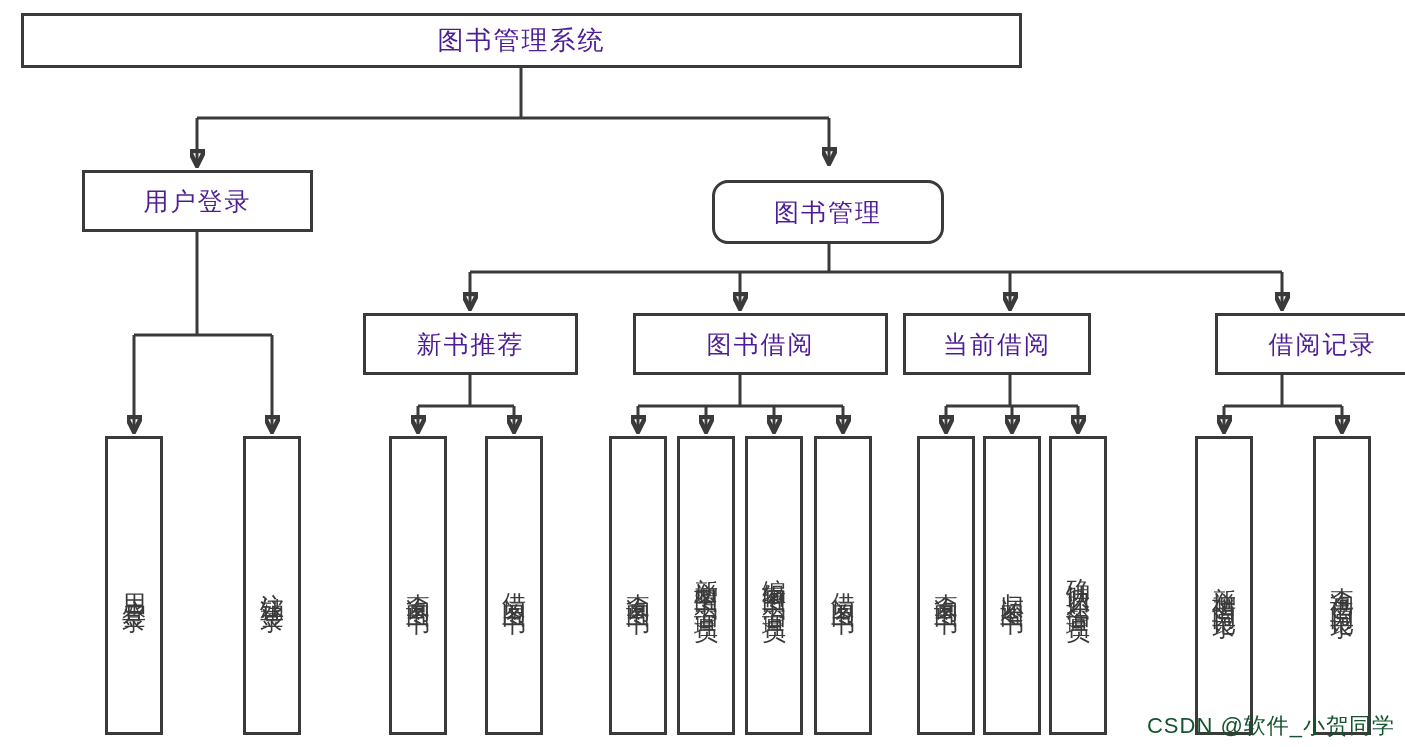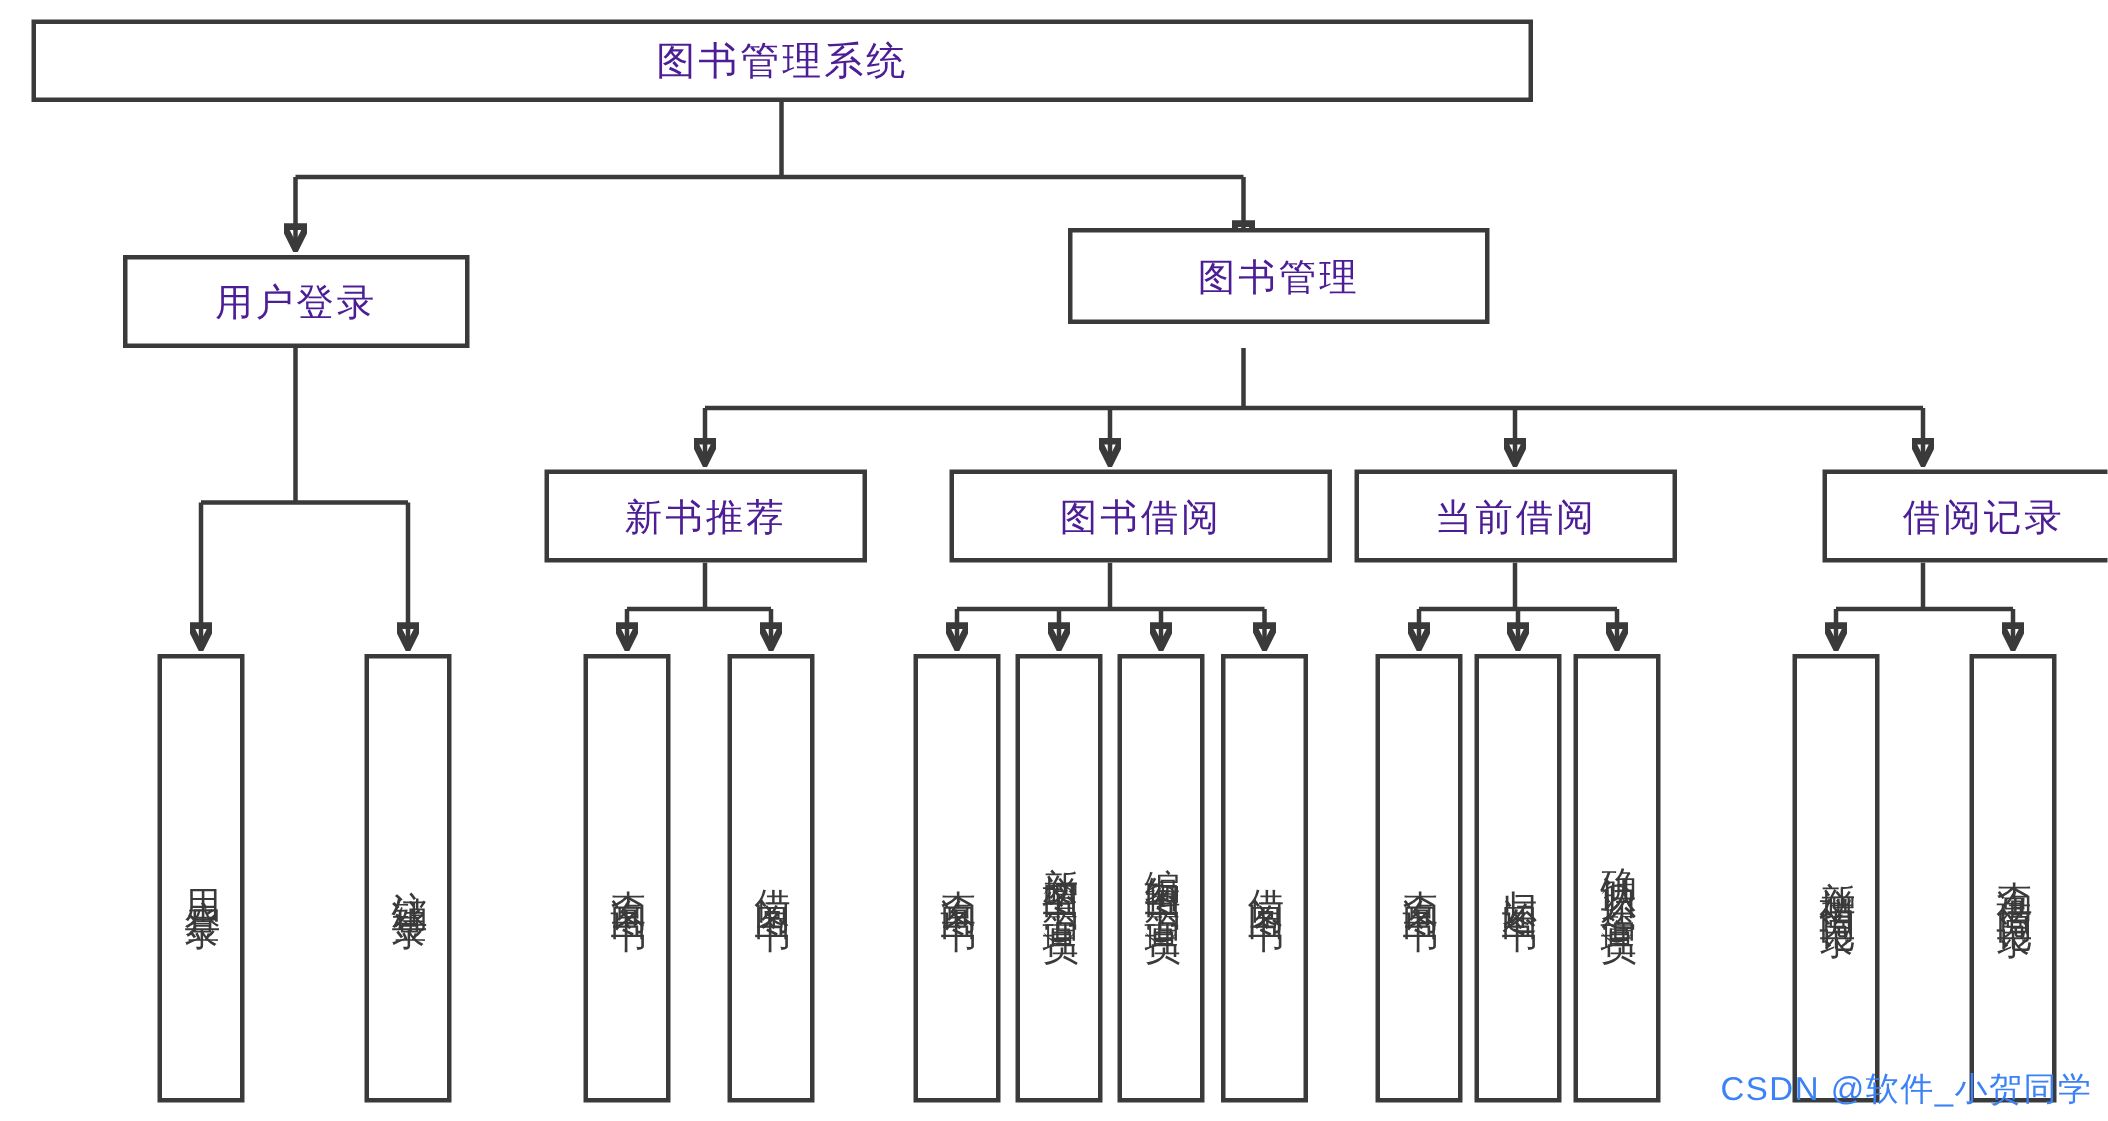--- a/index.html
+++ b/index.html
@@ -110,7 +110,7 @@
   <div class="node root" style="left:21px; top:13px; width:1001px; height:55px;">图书管理系统</div>
 
   <div class="node" style="left:82px; top:170px; width:231px; height:62px;">用户登录</div>
-  <div class="node" style="left:712px; top:152px; width:281px; height:64px;">图书管理</div>
+  <div class="node" style="left:712px; top:180px; width:232px; height:64px;border-radius:16px;">图书管理</div>
 
   <div class="node" style="left:363px; top:313px; width:215px; height:62px;">新书推荐</div>
   <div class="node" style="left:633px; top:313px; width:255px; height:62px;">图书借阅</div>

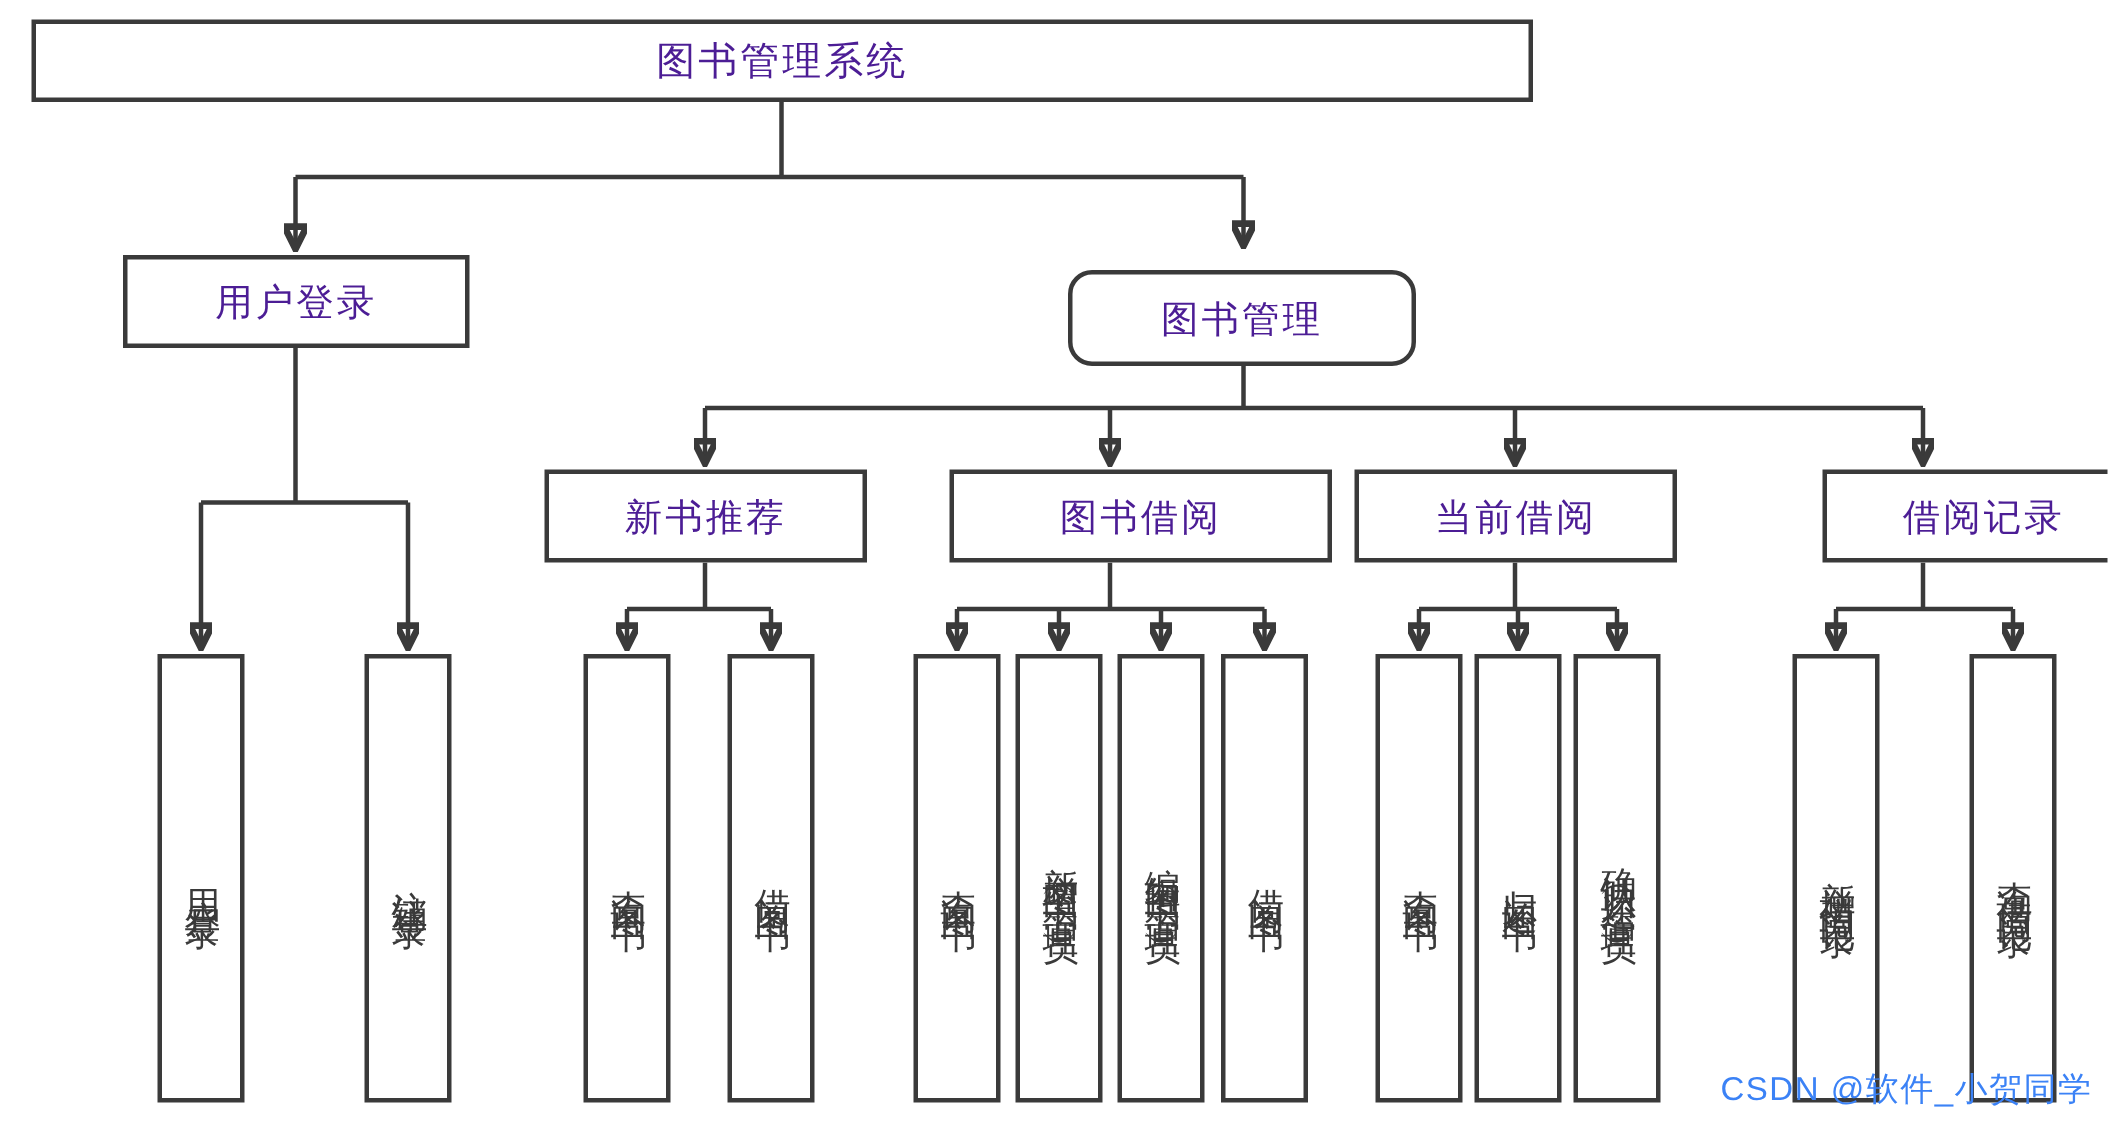--- a/index.html
+++ b/index.html
@@ -114,7 +114,7 @@
 
   <div class="node" style="left:363px; top:313px; width:215px; height:62px;">新书推荐</div>
   <div class="node" style="left:633px; top:313px; width:255px; height:62px;">图书借阅</div>
-  <div class="node" style="left:903px; top:313px; width:215px; height:62px;">当前借阅</div>
+  <div class="node" style="left:903px; top:313px; width:188px; height:62px;">当前借阅</div>
   <div class="node" style="left:1175px; top:313px; width:215px; height:62px;margin-left:40px;">借阅记录</div>
 
   <div class="leaf" style="left:105px;">用户登录</div>

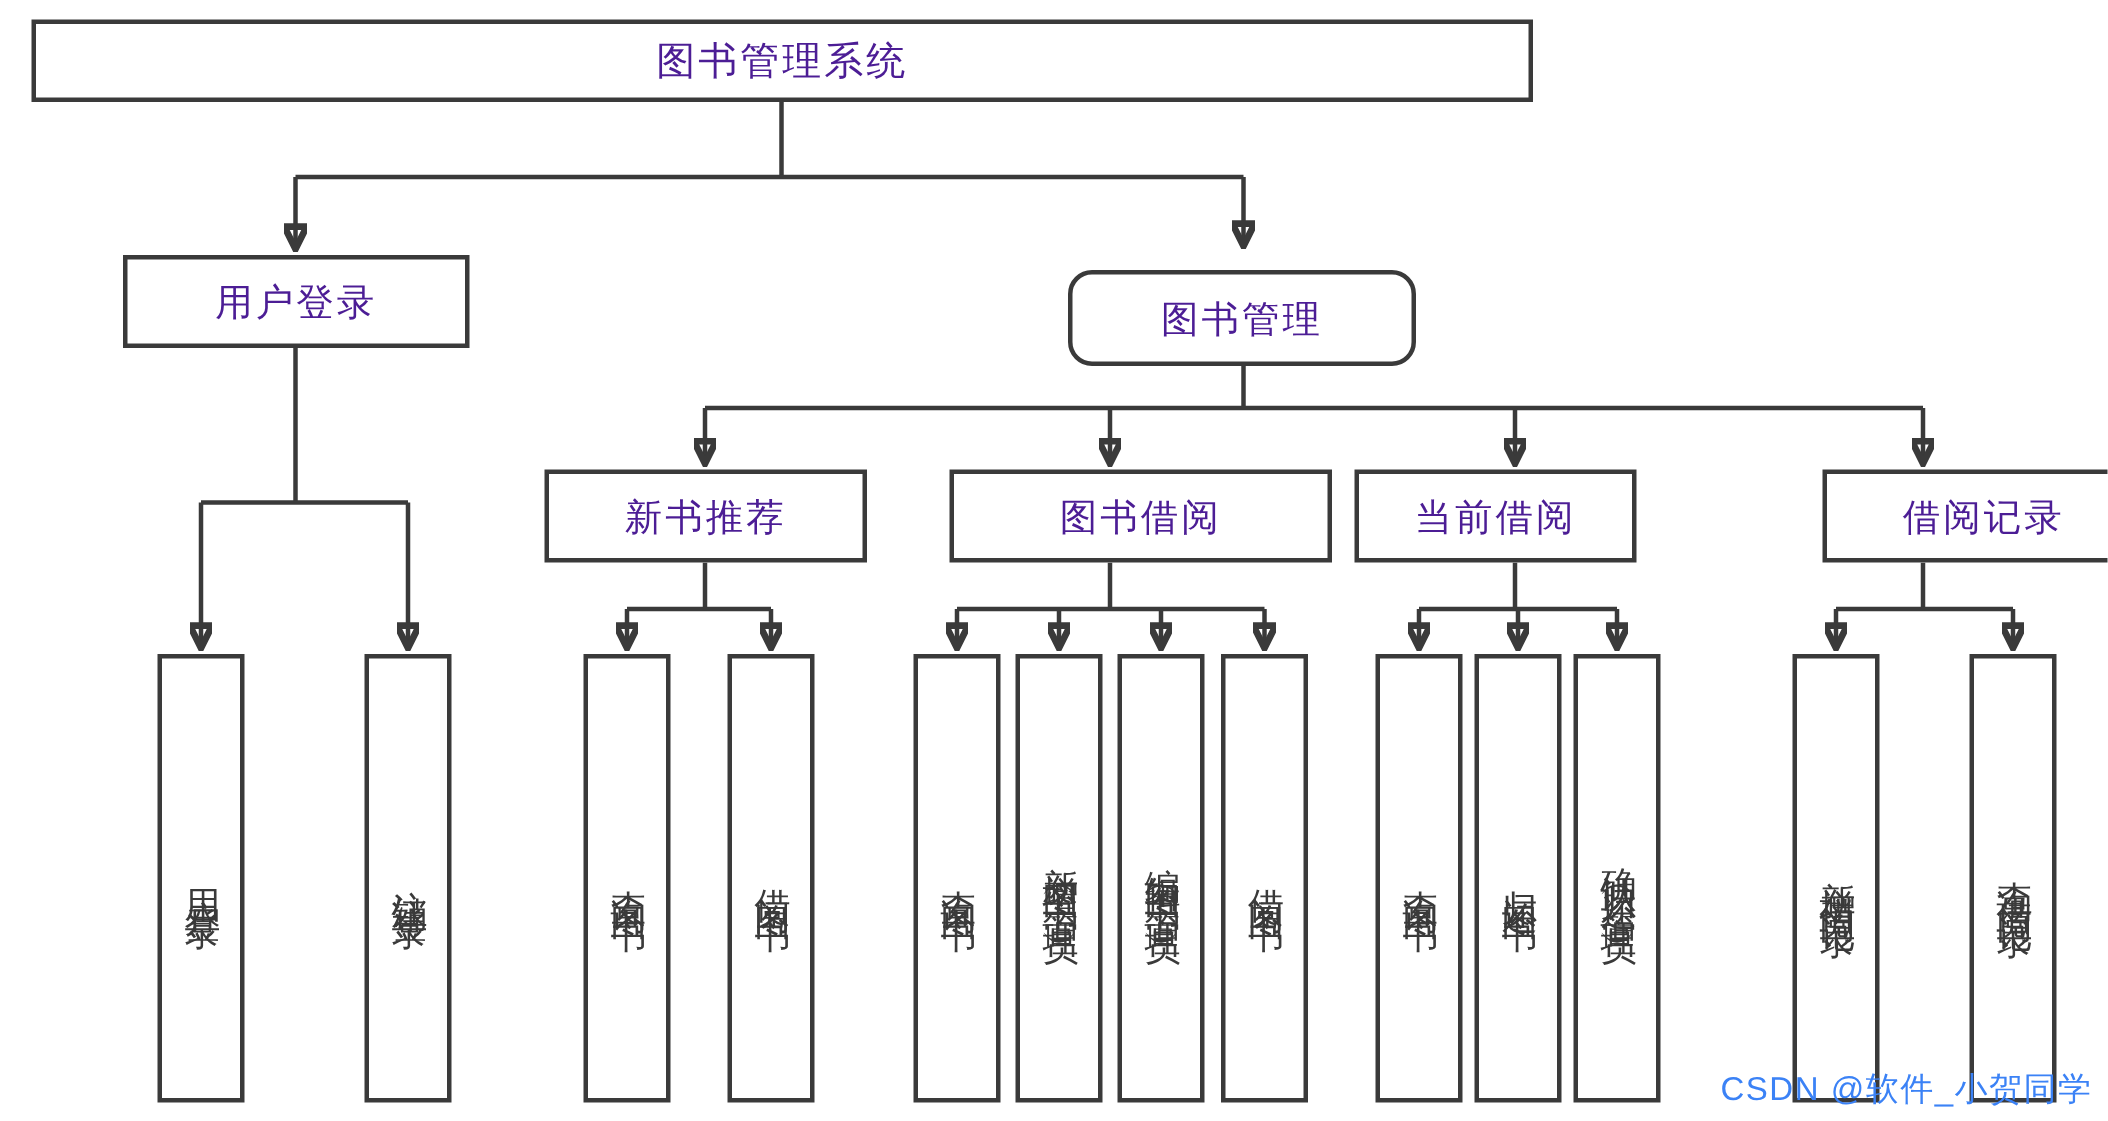--- a/index.html
+++ b/index.html
@@ -50,7 +50,7 @@
     right: 10px;
     bottom: 6px;
     font-size: 22px;
-    color: #3b82f6;
+    color: #14532d;
     letter-spacing: 1px;
   }
 </style>

